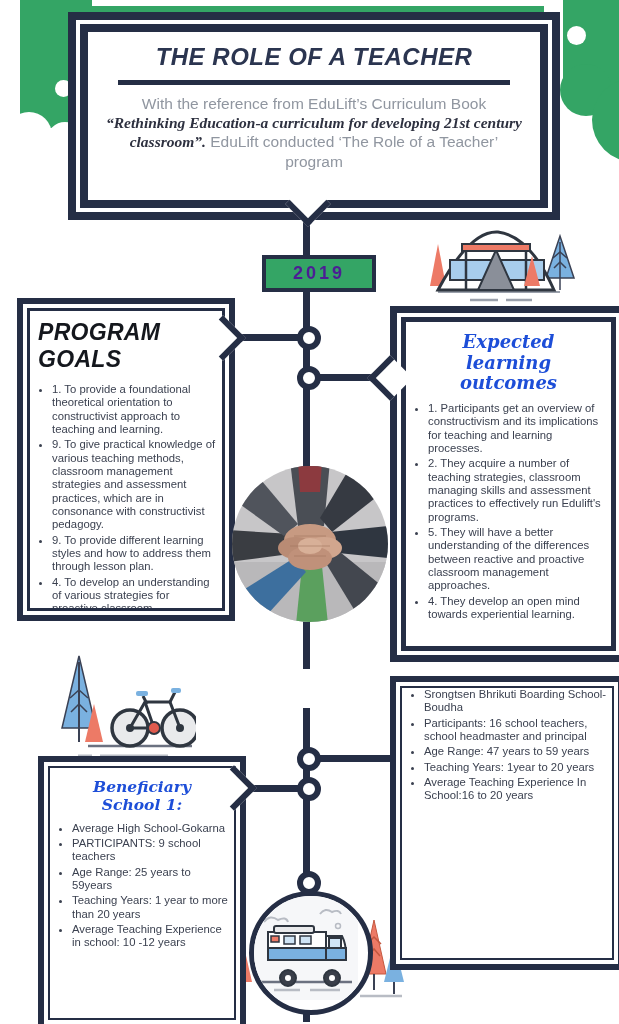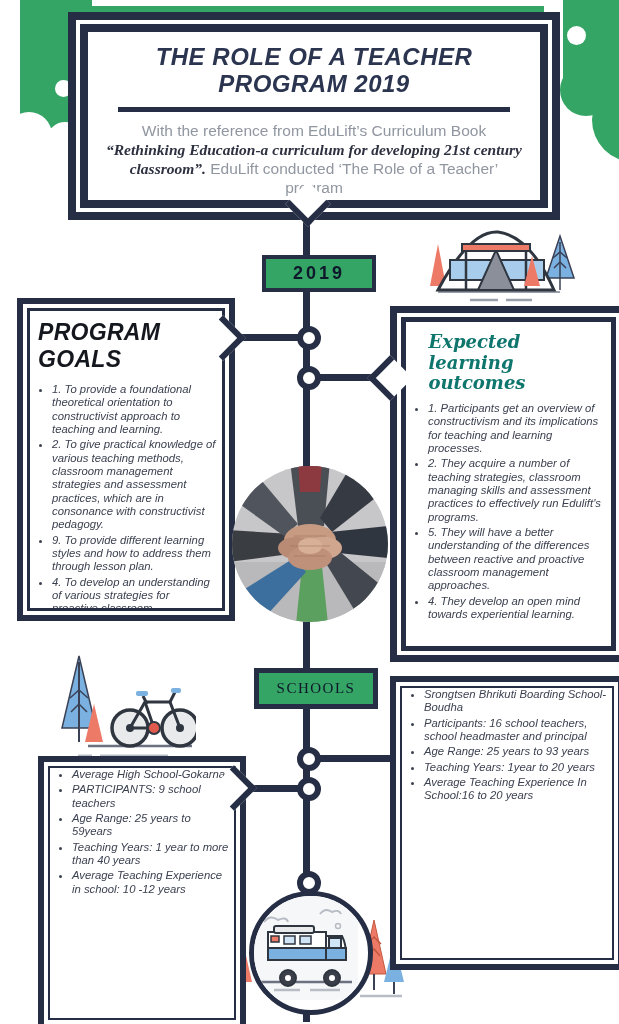--- a/index.html
+++ b/index.html
@@ -114,7 +114,6 @@
     <div class="frame-inner">
       <div class="header-title">
         <span>THE ROLE OF A TEACHER</span><br>
-        <span>PROGRAM 2019</span>
       </div>
       <div class="header-divider"></div>
       <div class="header-sub"><span>With the reference from EduLift’s Curriculum Book </span><span class="quote">“Rethinking Education-a curriculum for developing 21st century classroom”.</span><span> EduLift conducted ‘The Role of a Teacher’ program</span></div>

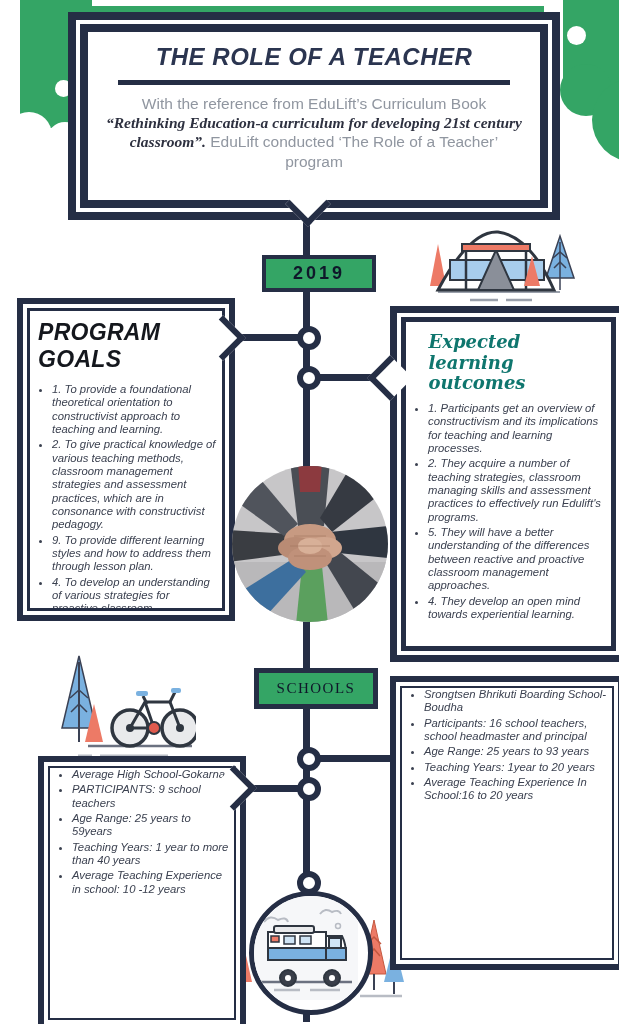--- a/index.html
+++ b/index.html
@@ -44,7 +44,7 @@
   .header-sub .quote{font-family:"Liberation Serif",serif;font-weight:bold;font-style:italic;color:#2e3140;}
 
   
-  .badge{position:absolute;background:var(--green);color:#0f172a;display:flex;align-items:center;justify-content:center;z-index:4;text-align:right;}
+  .badge{position:absolute;background:var(--green);color:#4c1d95;display:flex;align-items:center;justify-content:center;z-index:4;text-align:right;}
   .badge-2019{left:262px;top:255px;width:106px;height:29px;border:4px solid var(--navy);font-size:18px;font-weight:bold;letter-spacing:3px;}
   .badge-schools{left:254px;top:668px;width:114px;height:31px;border:5px solid var(--navy);font-family:"Liberation Serif",serif;font-size:15px;letter-spacing:1.5px;}
 

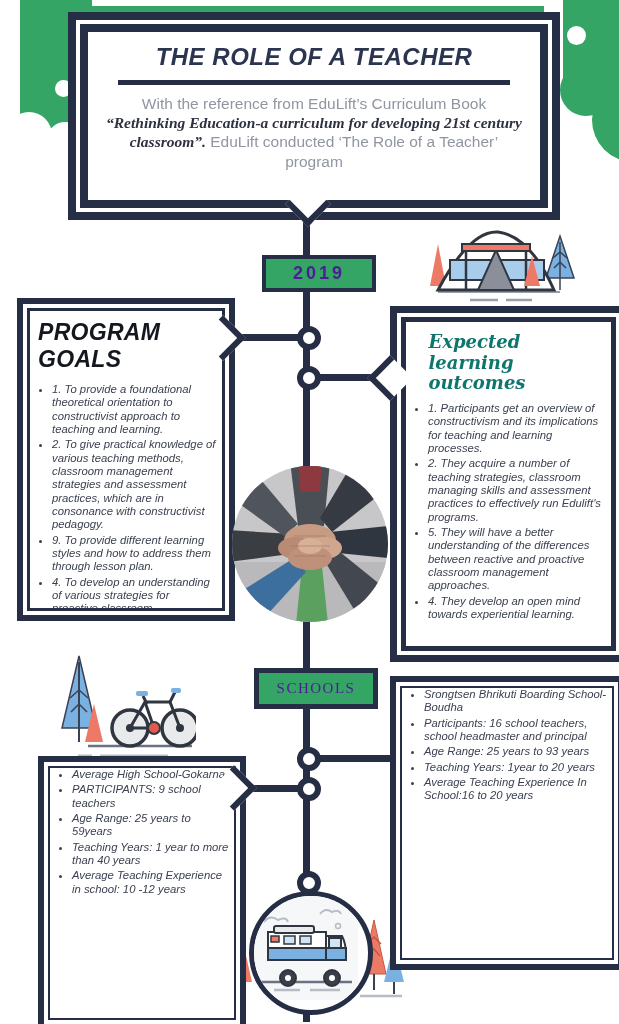--- a/index.html
+++ b/index.html
@@ -50,7 +50,7 @@
 
   
   .box-heading-sans{font-size:23px;font-weight:bold;font-style:italic;color:#14171d;letter-spacing:.3px;margin:8px 0 10px 8px;}
-  .box-heading-script{font-family:"DejaVu Serif",serif;font-size:18px;font-weight:bold;font-style:italic;color:#0f766e;text-align:left;line-height:1.15;margin:10px 4px 8px;}
+  .box-heading-script{font-family:"DejaVu Serif",serif;font-size:18px;font-weight:bold;font-style:italic;color:#1d4ed8;text-align:center;line-height:1.15;margin:10px 4px 8px;}
   .box ul{list-style:disc;padding-left:22px;margin-right:4px;font-size:11.3px;line-height:1.18;color:var(--body);}
   .box li{margin-bottom:2px;font-style:italic;}
 

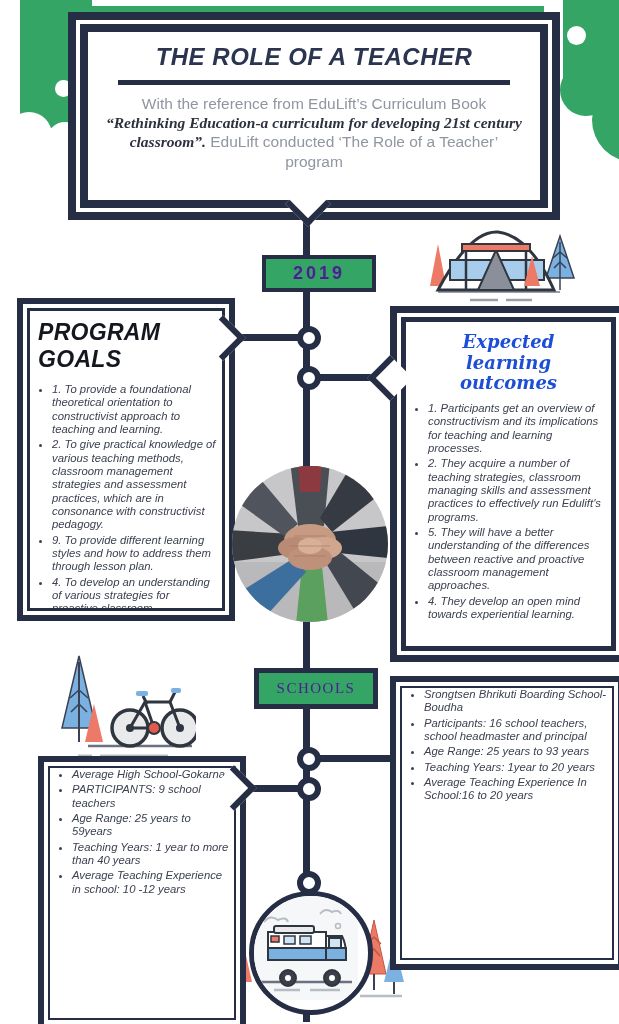--- a/index.html
+++ b/index.html
@@ -52,7 +52,7 @@
   .box-heading-sans{font-size:23px;font-weight:bold;font-style:italic;color:#14171d;letter-spacing:.3px;margin:8px 0 10px 8px;}
   .box-heading-script{font-family:"DejaVu Serif",serif;font-size:18px;font-weight:bold;font-style:italic;color:#1d4ed8;text-align:center;line-height:1.15;margin:10px 4px 8px;}
   .box ul{list-style:disc;padding-left:22px;margin-right:4px;font-size:11.3px;line-height:1.18;color:var(--body);}
-  .box li{margin-bottom:2px;font-style:italic;}
+  .box li{margin-bottom:2px;}
 
   .box-goals{left:17px;top:298px;width:206px;height:311px;}
   .box-outcomes{left:390px;top:306px;width:223px;height:342px;border-width:7px;}

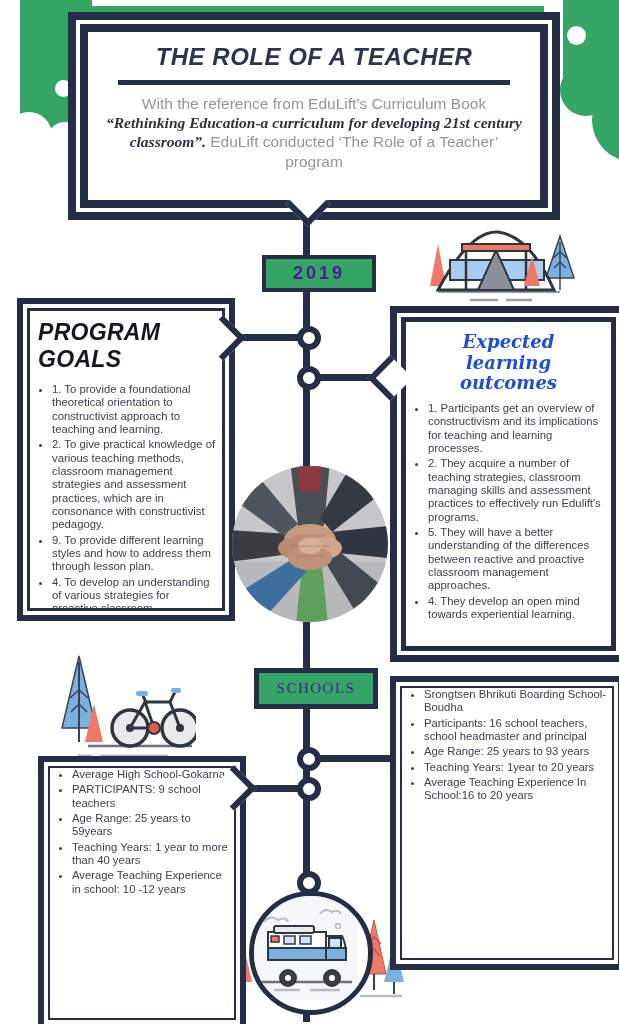--- a/index.html
+++ b/index.html
@@ -132,7 +132,7 @@
       <div class="box-heading-sans">PROGRAM GOALS</div>
       <ul>
         <li>1. To provide a foundational theoretical orientation to constructivist approach to teaching and learning.</li>
-        <li>2. To give practical knowledge of various teaching methods, classroom management strategies and assessment practices, which are in consonance with constructivist pedagogy.</li>
+        <li>9. To give practical knowledge of various teaching methods, classroom management strategies and assessment practices, which are in consonance with constructivist pedagogy.</li>
         <li>9. To provide different learning styles and how to address them through lesson plan.</li>
         <li>4. To develop an understanding of various strategies for proactive classroom management</li>
       </ul>

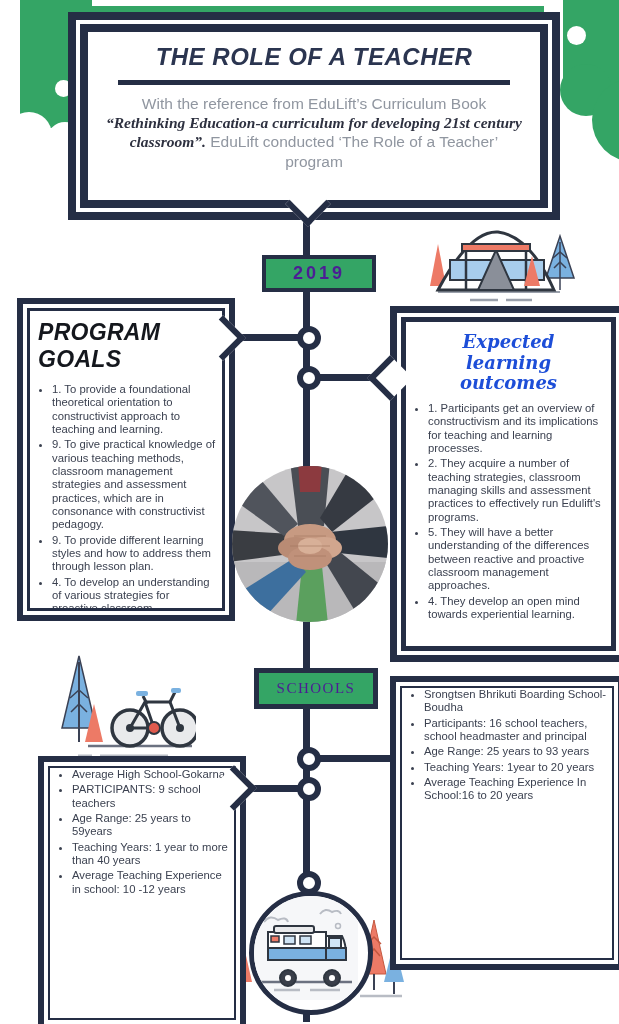--- a/index.html
+++ b/index.html
@@ -123,9 +123,6 @@
   <div class="badge badge-2019">
       <span>2019</span>
     </div>
-  <div class="badge badge-schools">
-      <span>SCHOOLS</span>
-    </div>
 
   <div class="frame box box-goals">
     <div class="frame-inner">

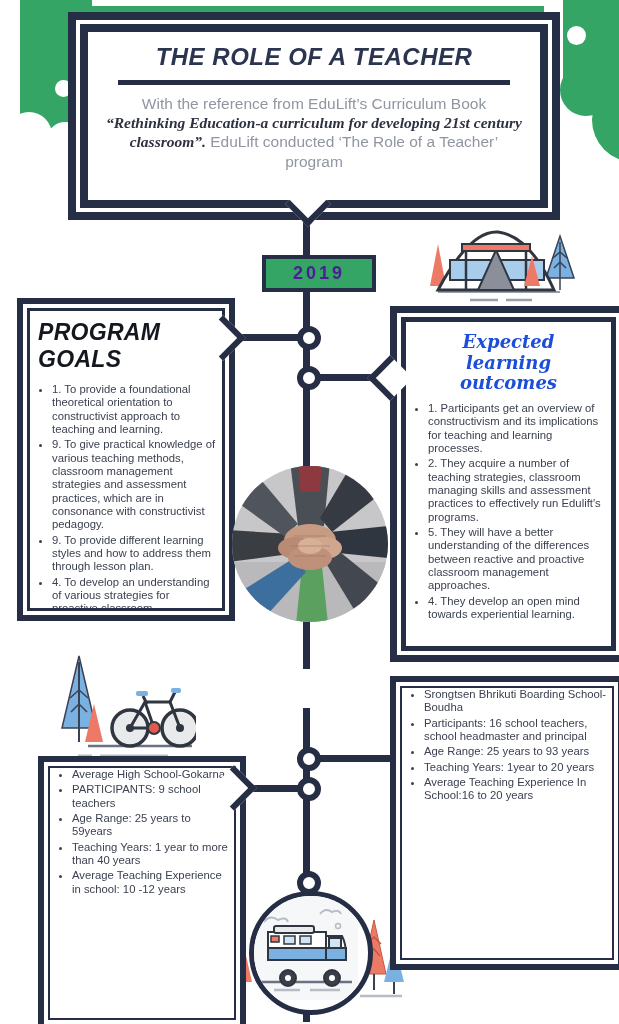--- a/index.html
+++ b/index.html
@@ -165,7 +165,7 @@
       <ul>
         <li>Srongtsen Bhrikuti Boarding School-Boudha</li>
         <li>Participants: 16 school teachers, school headmaster and principal</li>
-        <li>Age Range: 25 years to 93 years</li>
+        <li>Age Range: 47 years to 59 years</li>
         <li>Teaching Years: 1year to 20 years</li>
         <li>Average Teaching Experience In School:16 to 20 years</li>
       </ul>

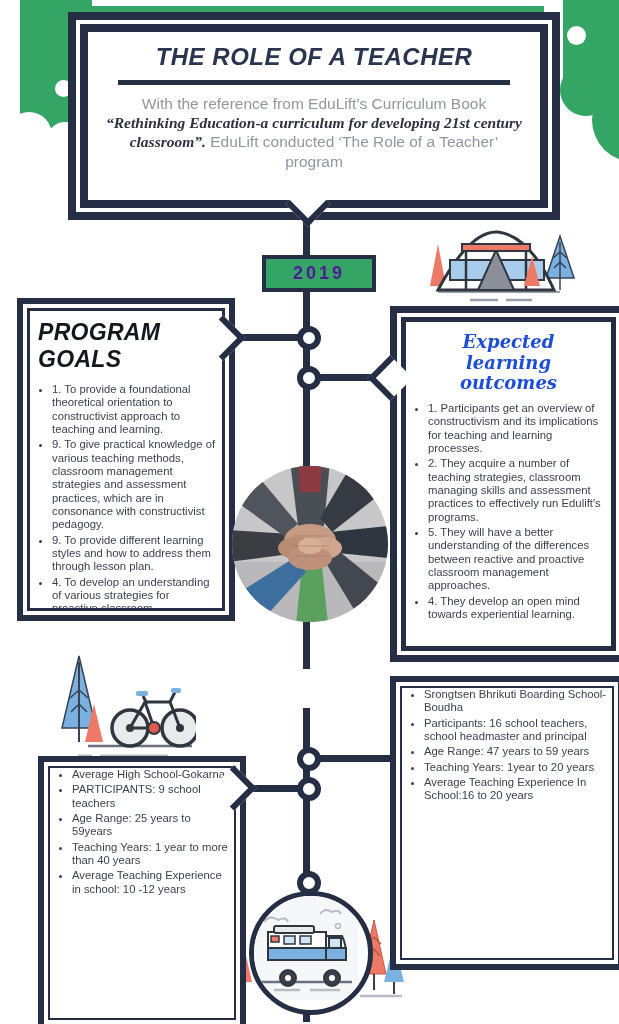--- a/index.html
+++ b/index.html
@@ -150,6 +150,7 @@
 
   <div class="frame box box-school1">
     <div class="frame-inner">
+      <div class="box-heading-script" style="width:110px;margin-left:auto;margin-right:auto;">Beneficiary School 1:</div>
       <ul>
         <li>Average High School-Gokarna</li>
         <li>PARTICIPANTS: 9 school teachers</li>

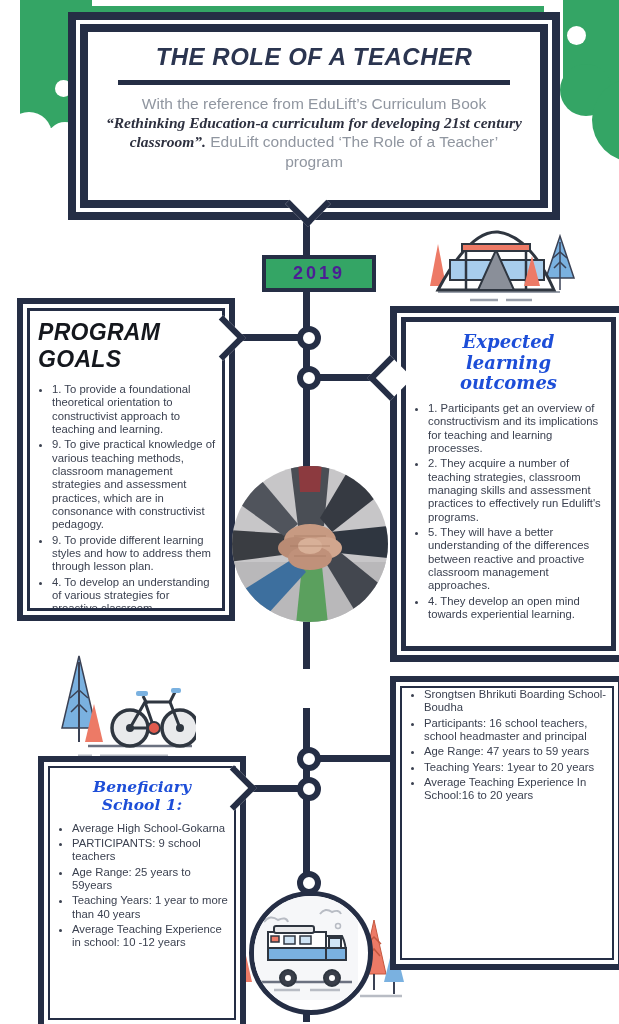--- a/index.html
+++ b/index.html
@@ -155,7 +155,7 @@
         <li>Average High School-Gokarna</li>
         <li>PARTICIPANTS: 9 school teachers</li>
         <li>Age Range: 25 years to 59years</li>
-        <li>Teaching Years: 1 year to more than 40 years</li>
+        <li>Teaching Years: 1 year to more than 20 years</li>
         <li>Average Teaching Experience in school: 10 -12 years</li>
       </ul>
     </div>

